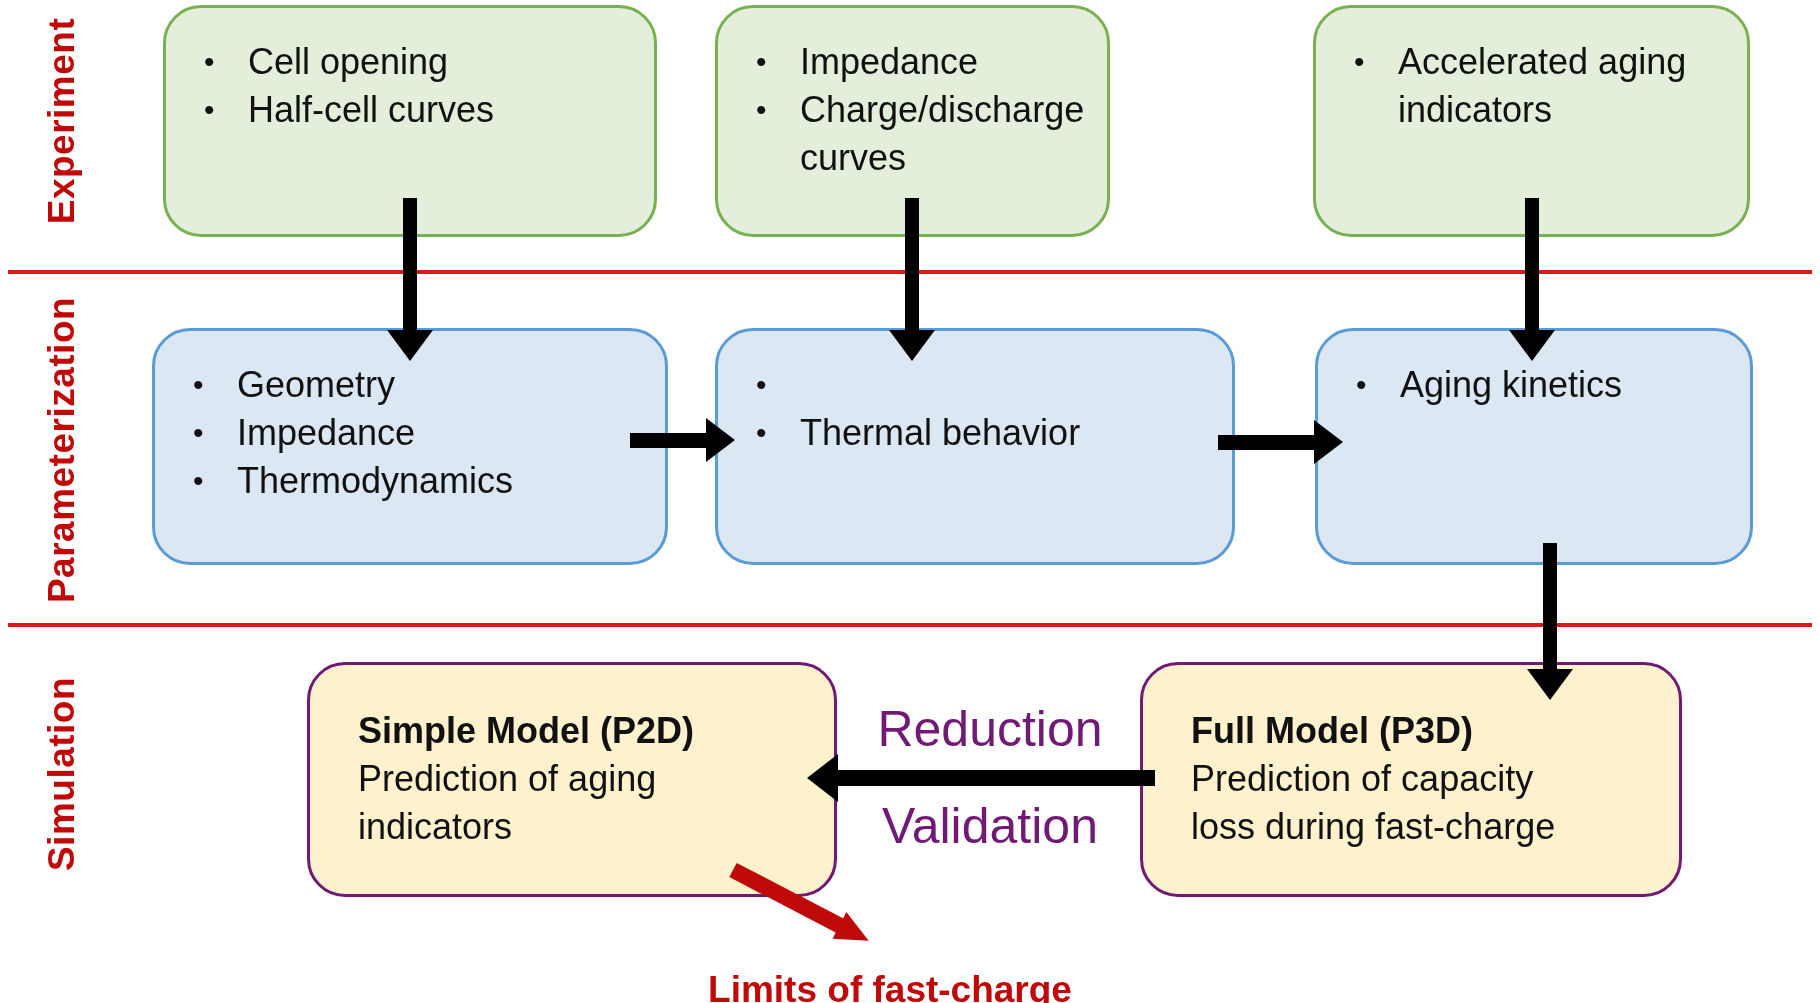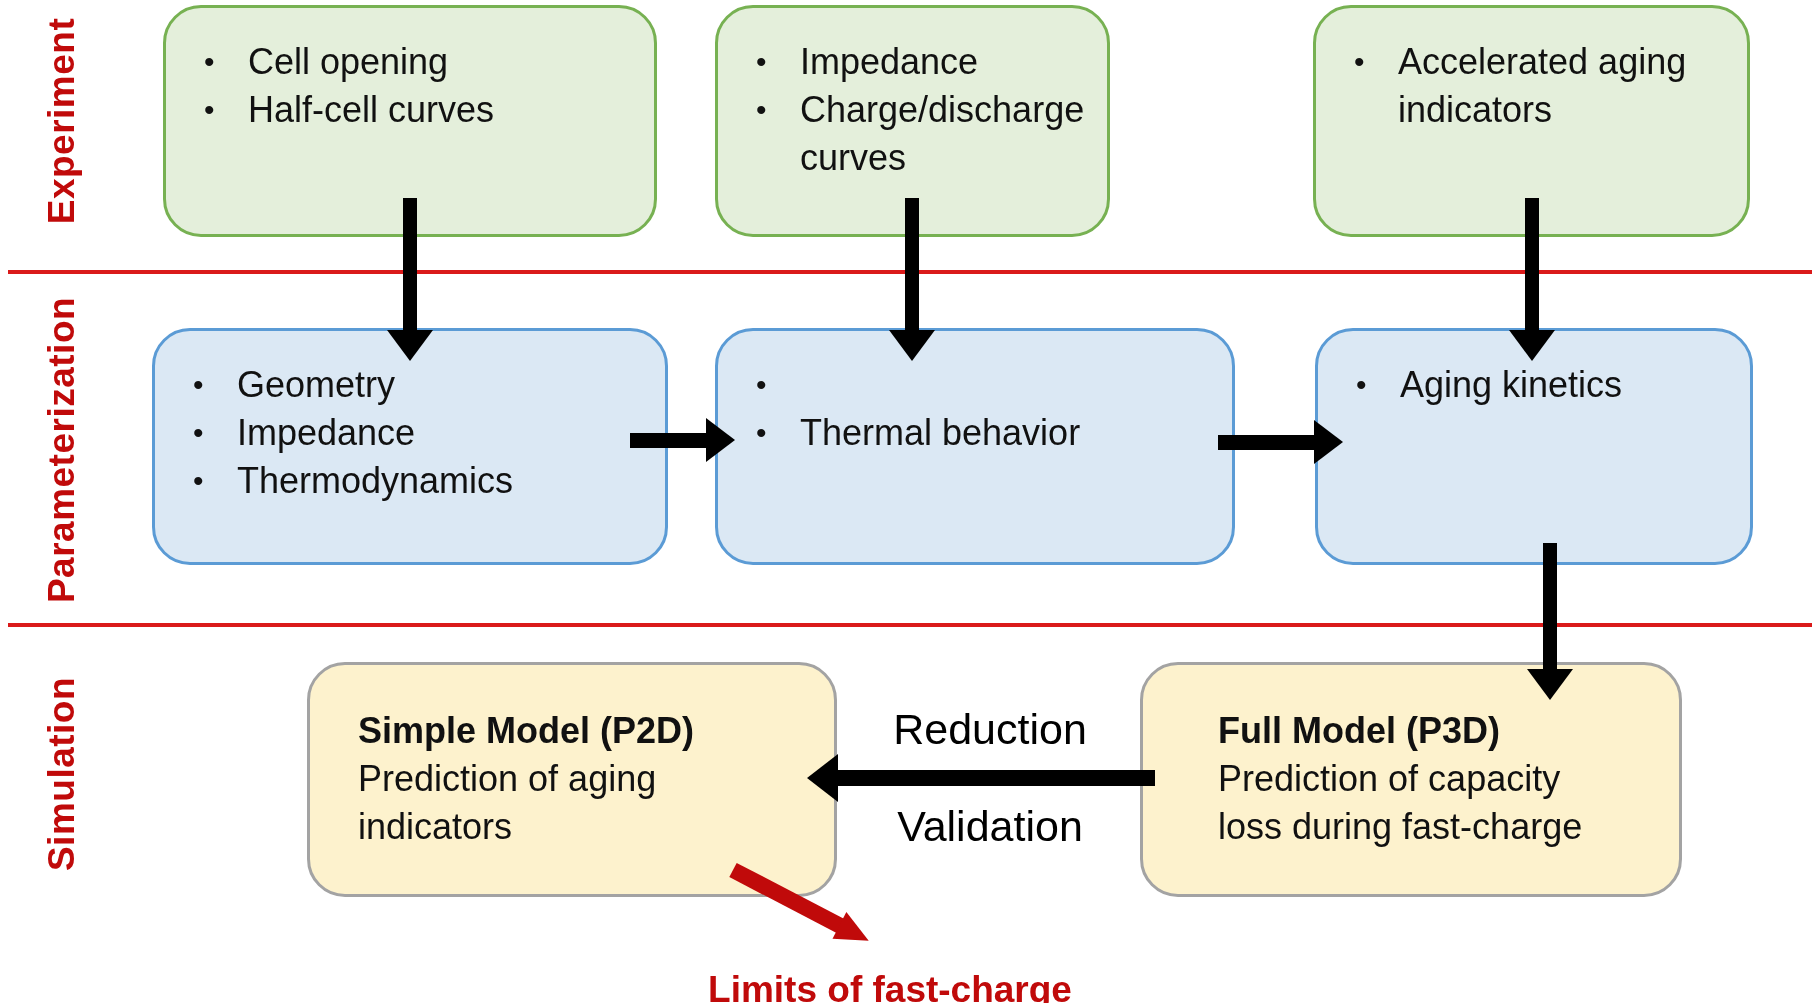--- a/index.html
+++ b/index.html
@@ -22,7 +22,7 @@
   .box { position:absolute; box-sizing:border-box; border-radius:38px; }
   .green  { background:#e4efdb; border:3px solid #77b152; }
   .blue   { background:#dbe8f4; border:3px solid #5b9bd5; }
-  .yellow { background:#fdf2cd; border:3px solid #a3a3a3; }
+  .yellow { background:#fdf2cd; border:3px solid #701a75; }
 
   
   .bullets { padding:30px 18px 0 38px; font-size:36px; line-height:48px; color:#111; }

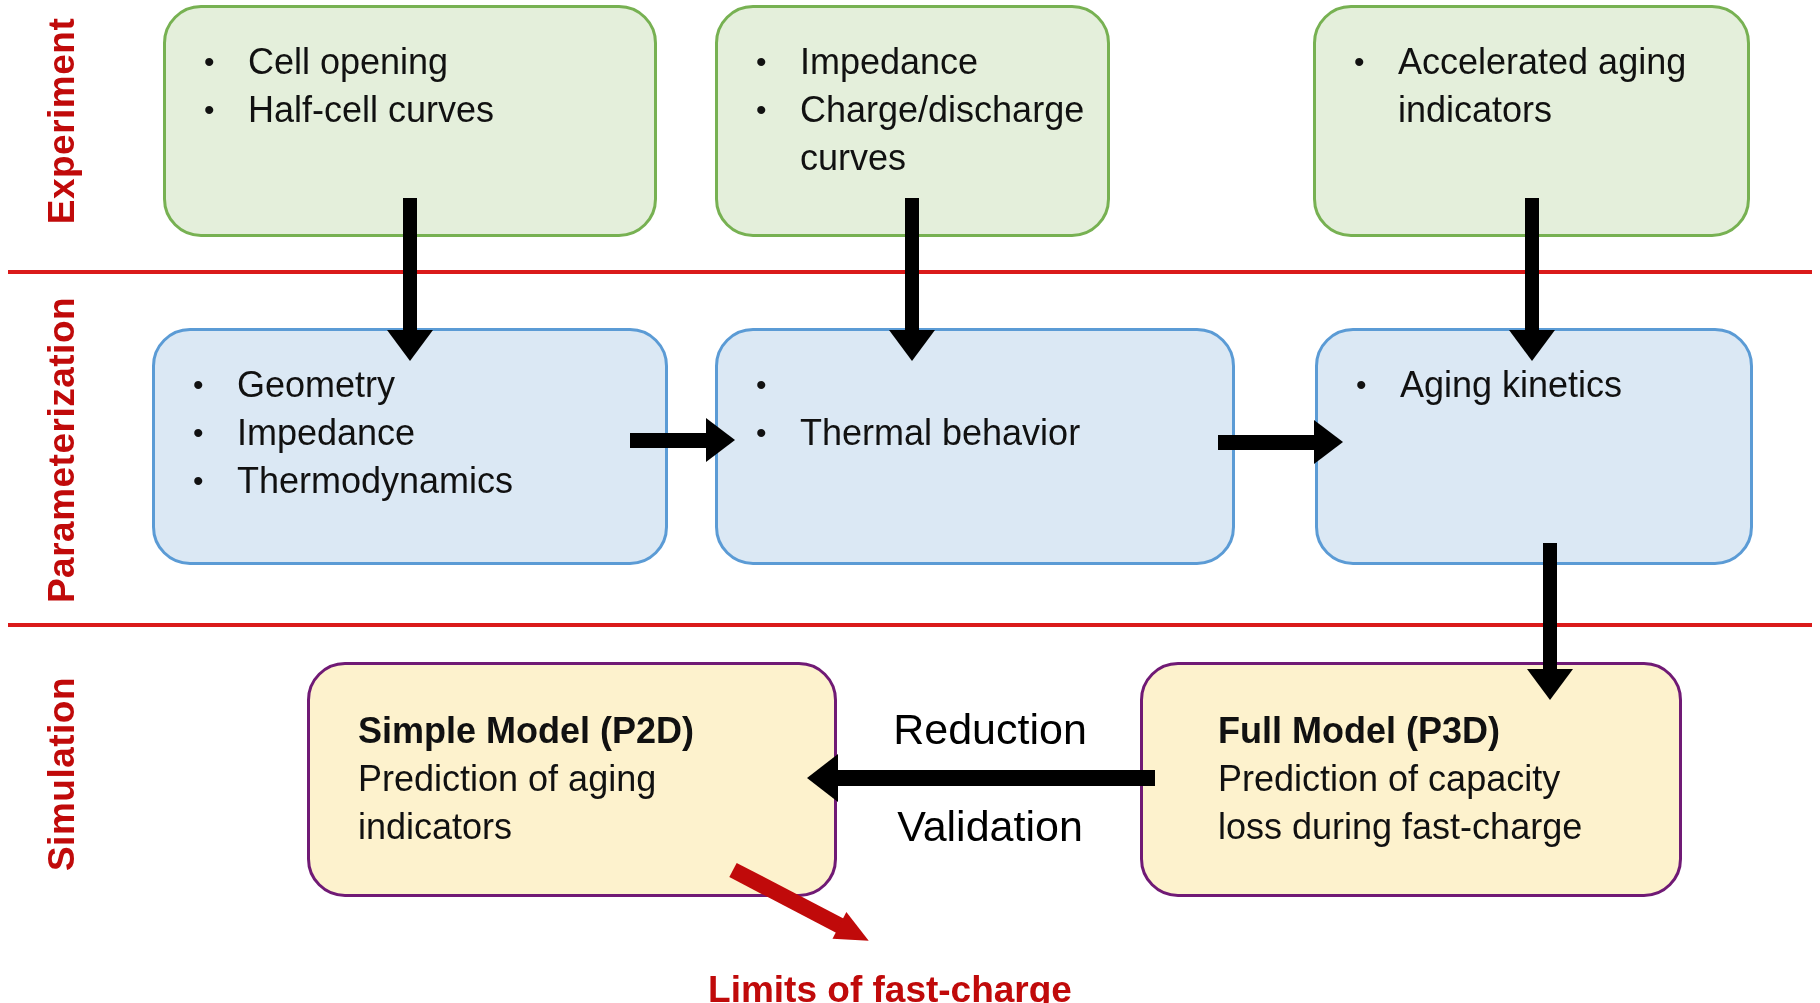--- a/index.html
+++ b/index.html
@@ -45,7 +45,7 @@
   .head-left  { border-top:24px solid transparent; border-bottom:24px solid transparent; border-right:31px solid #000; }
 
   
-  .arrow-label { position:absolute; transform:translate(-50%,-50%); font-size:43px; color:#000000; white-space:nowrap; }
+  .arrow-label { position:absolute; transform:translate(-50%,-50%); font-size:50px; color:#701a75; white-space:nowrap; }
 
   
   .red-arrow { position:absolute; left:733px; top:862px; width:152px; height:16px;

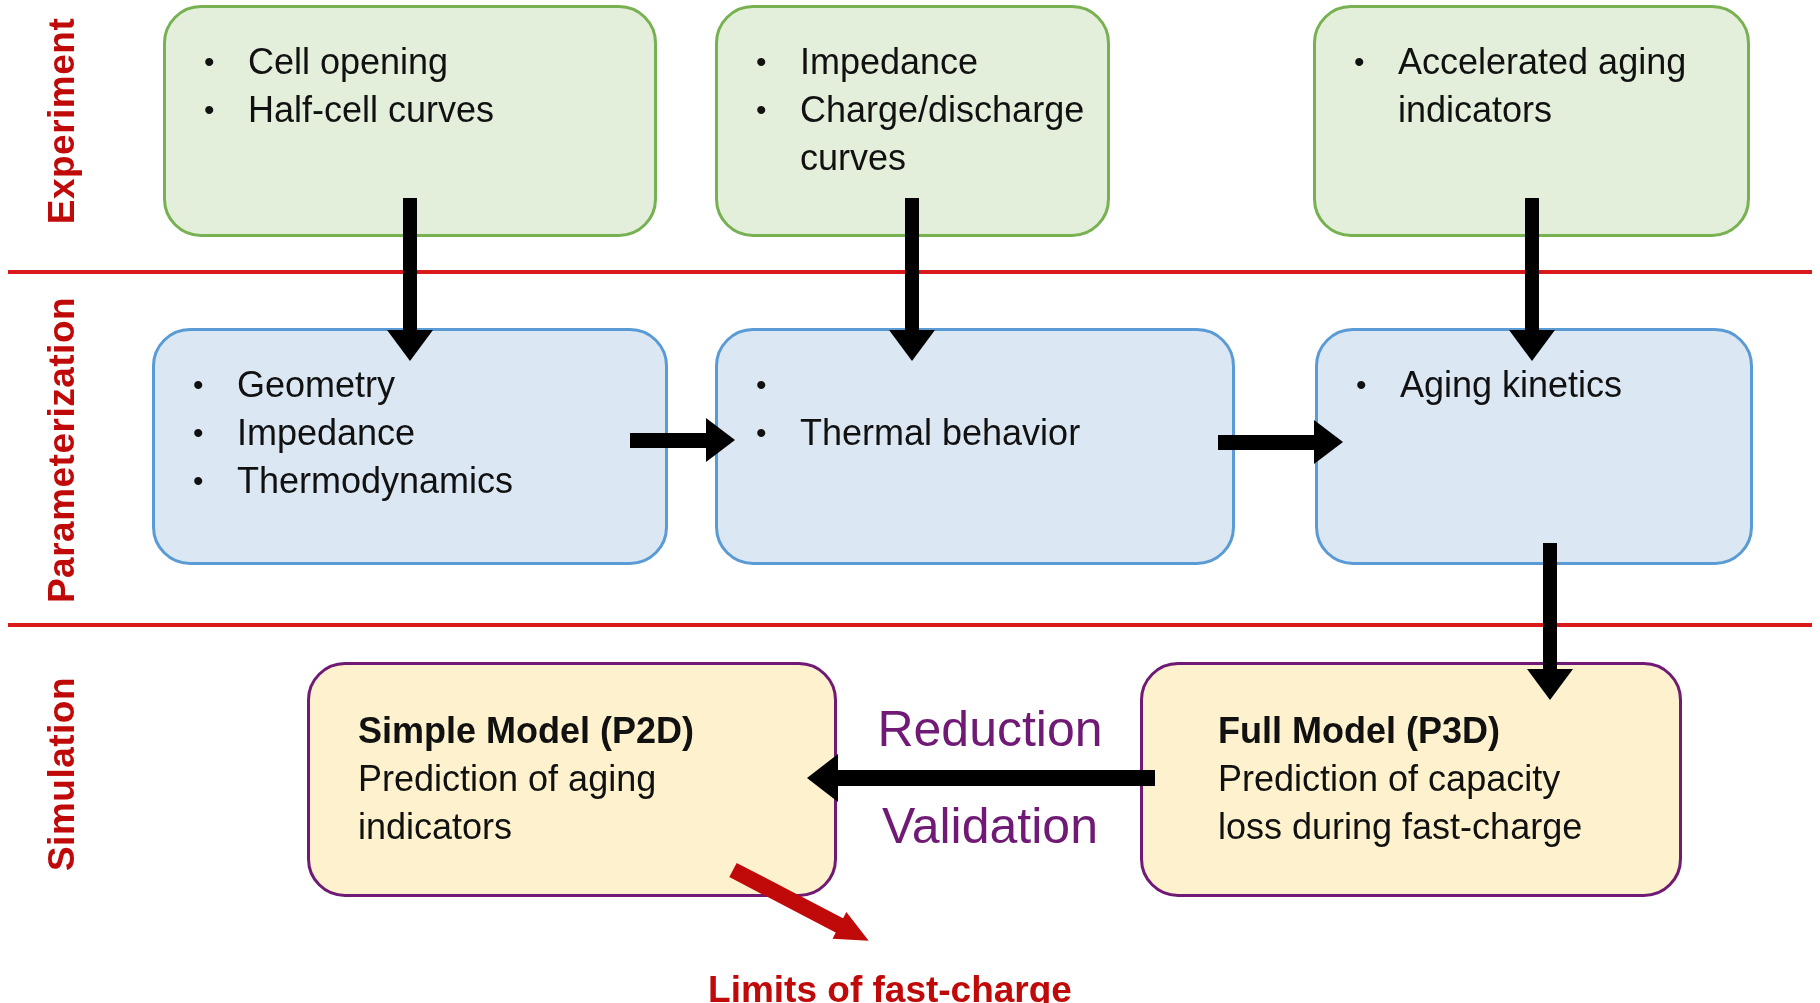--- a/index.html
+++ b/index.html
@@ -150,7 +150,7 @@
     </div>
   </div>
 
-  <div class="box yellow" style="left:1140px; top:662px; width:542px; height:235px;padding-left:27px;">
+  <div class="box yellow" style="left:1140px; top:662px; width:542px; height:235px;">
     <div class="model-text">
       <div class="title">Full Model (P3D)</div>
       <div class="body">Prediction of capacity loss during fast-charge</div>

